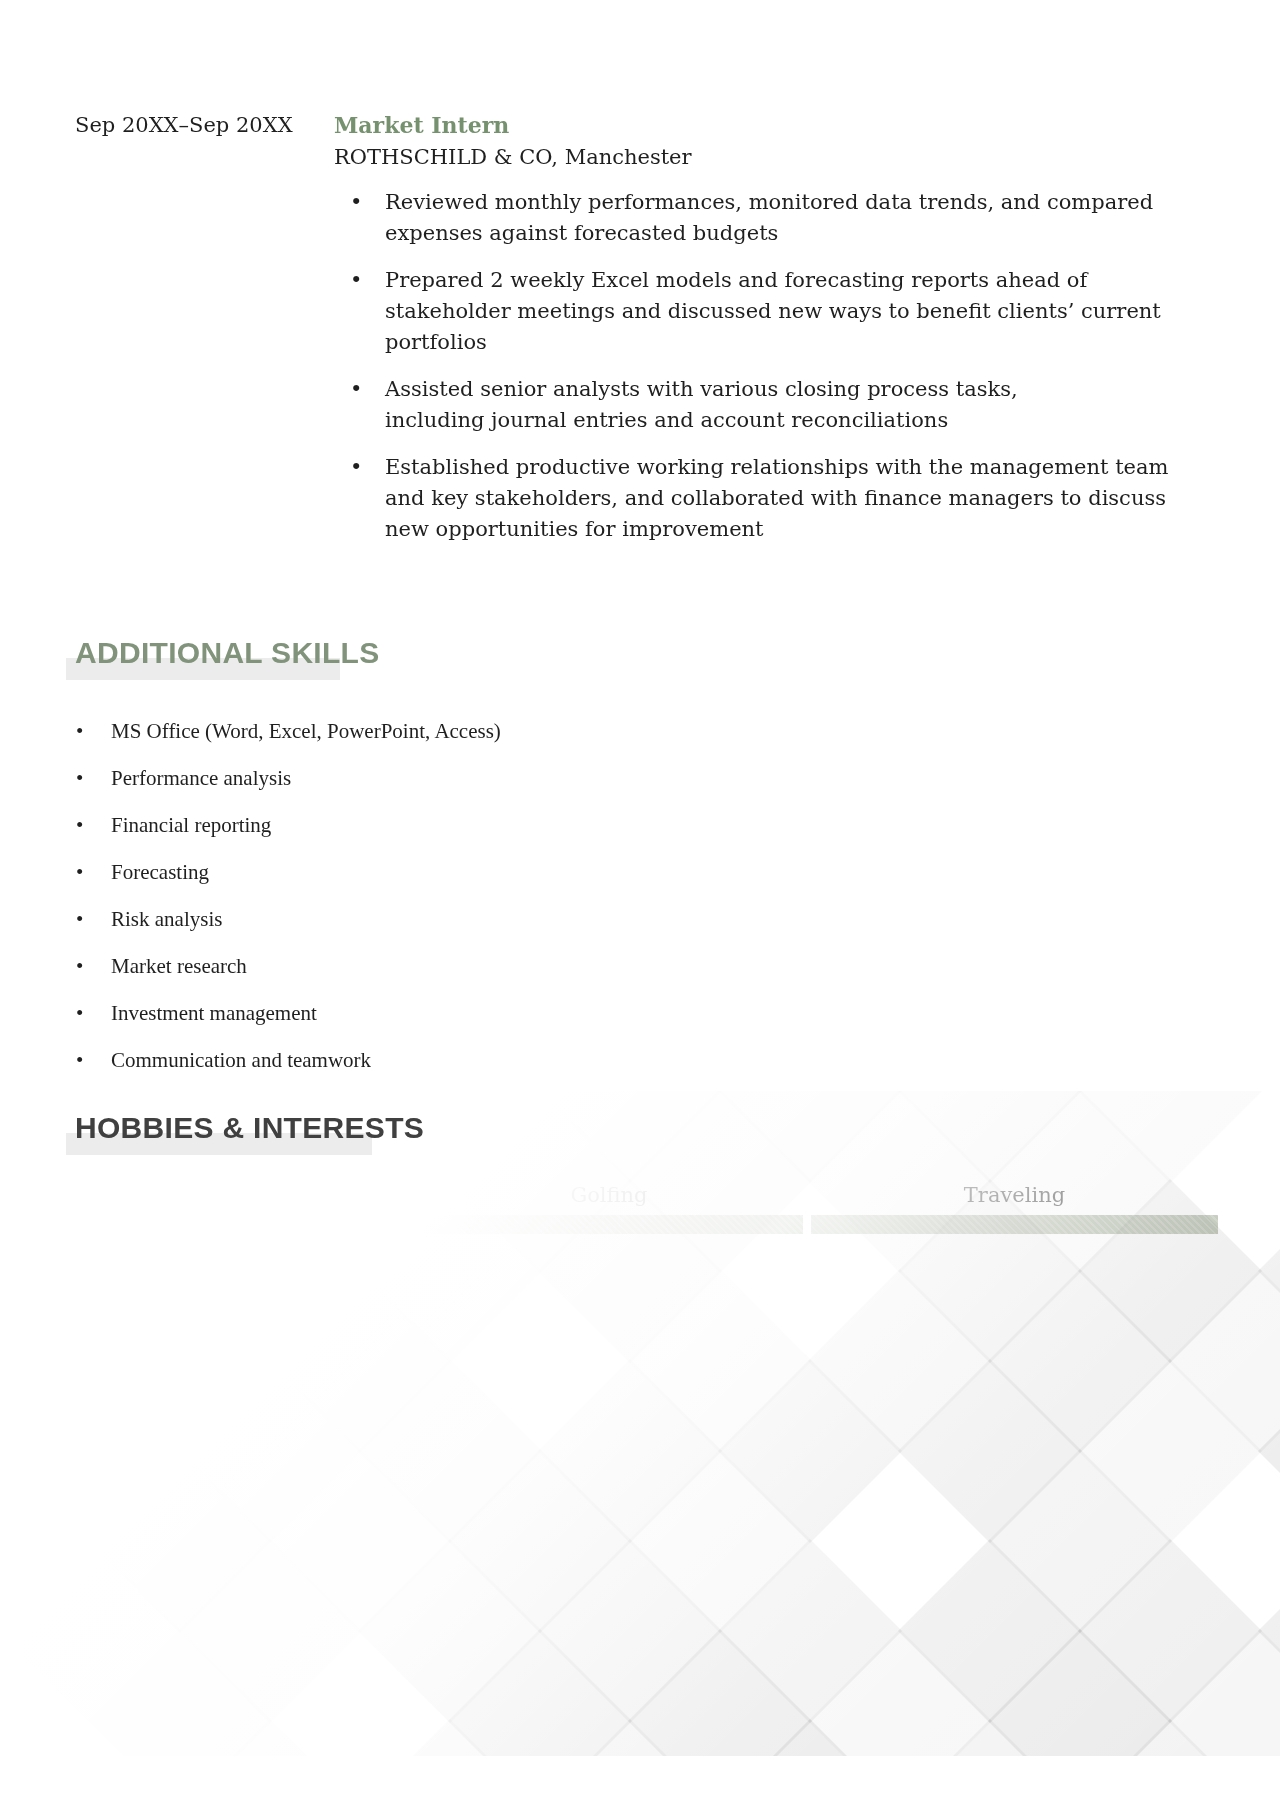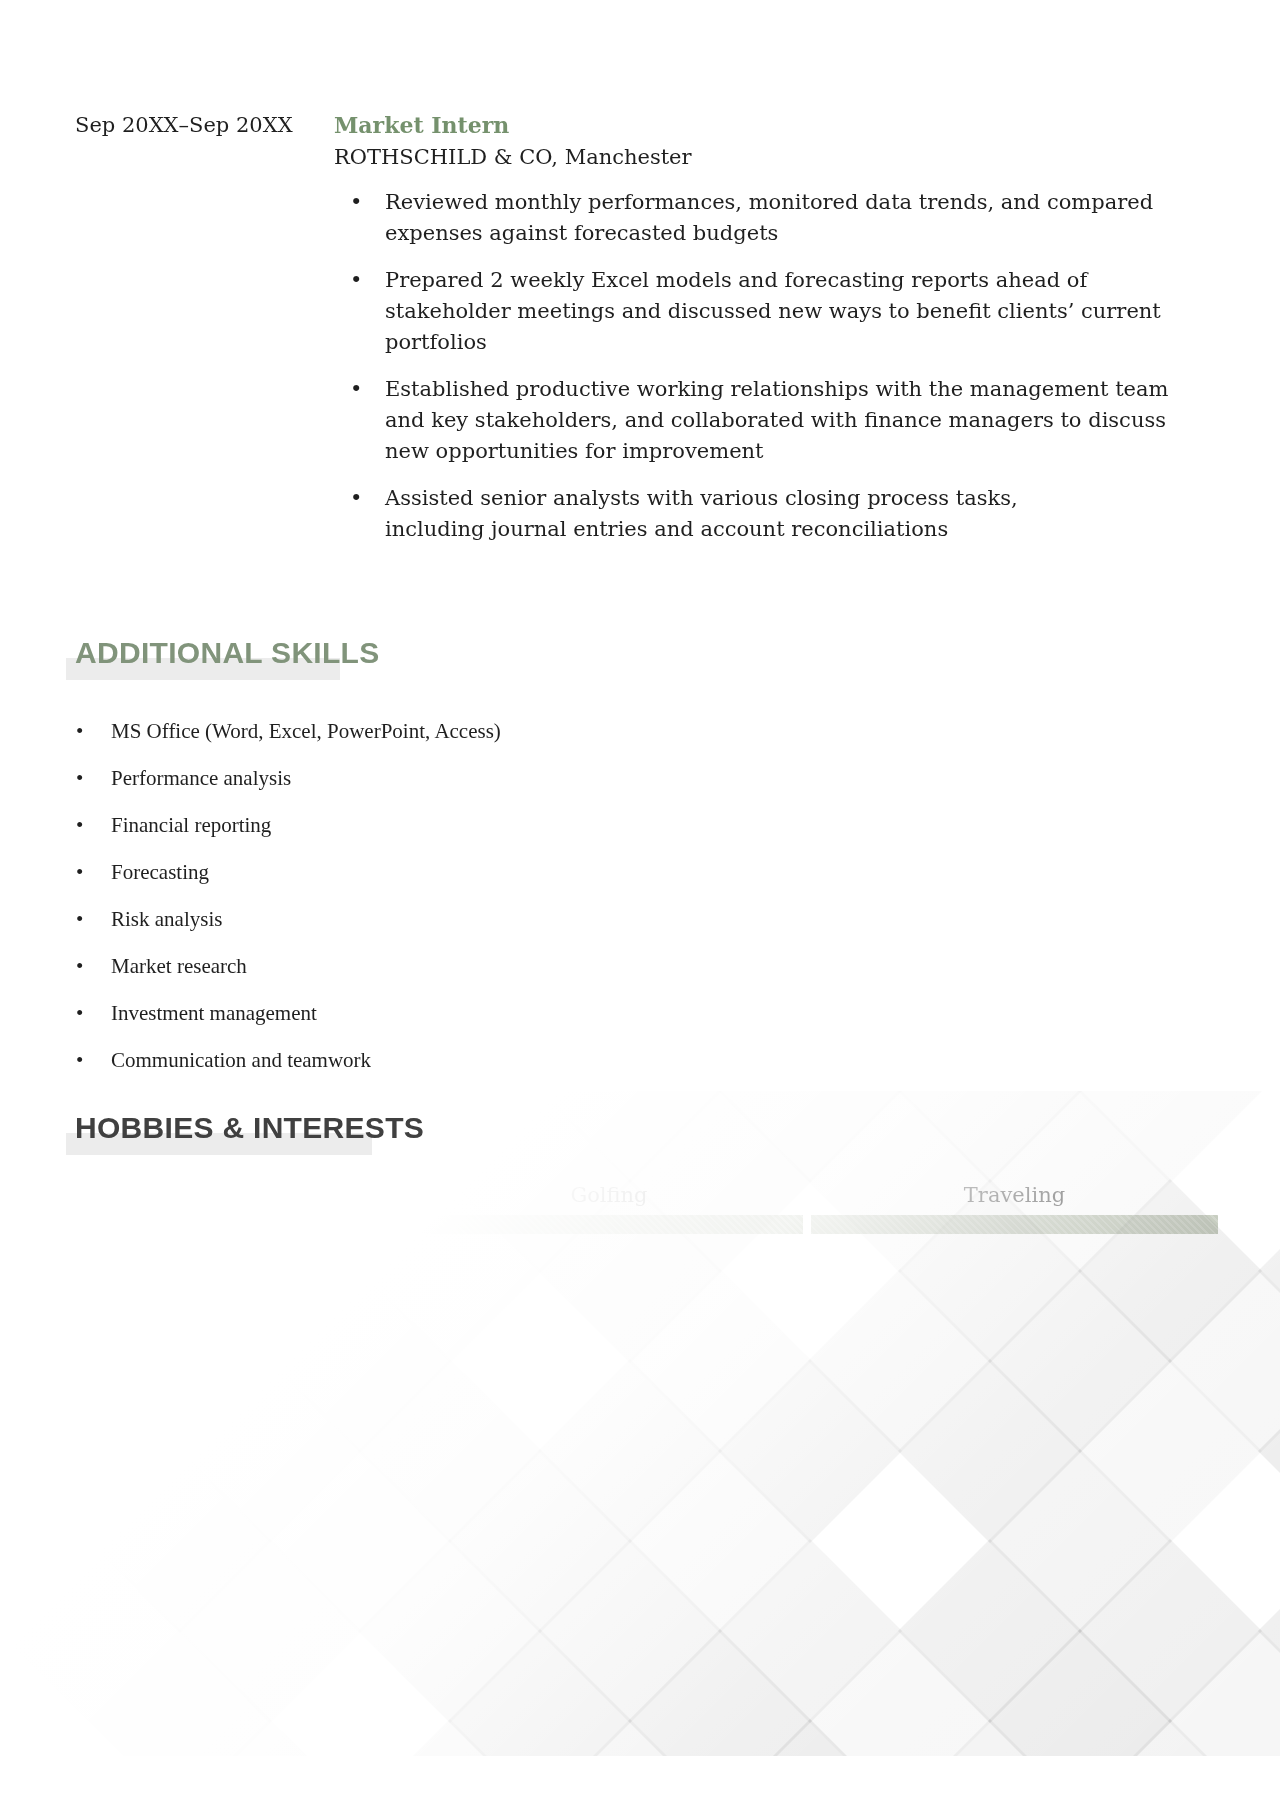--- a/index.html
+++ b/index.html
@@ -89,12 +89,12 @@
 stakeholder meetings and discussed new ways to benefit clients’ current
 portfolios</span></li>
     <li>
+      <span>Assisted senior analysts with various closing process tasks,
+including journal entries and account reconciliations</span></li>
+    <li>
       <span>Established productive working relationships with the management team
 and key stakeholders, and collaborated with finance managers to discuss
 new opportunities for improvement</span></li>
-    <li>
-      <span>Assisted senior analysts with various closing process tasks,
-including journal entries and account reconciliations</span></li>
   </ul>
 
   <div class="abs hl-box" id="as-box" style="background-color: rgb(236, 236, 236);"></div>

